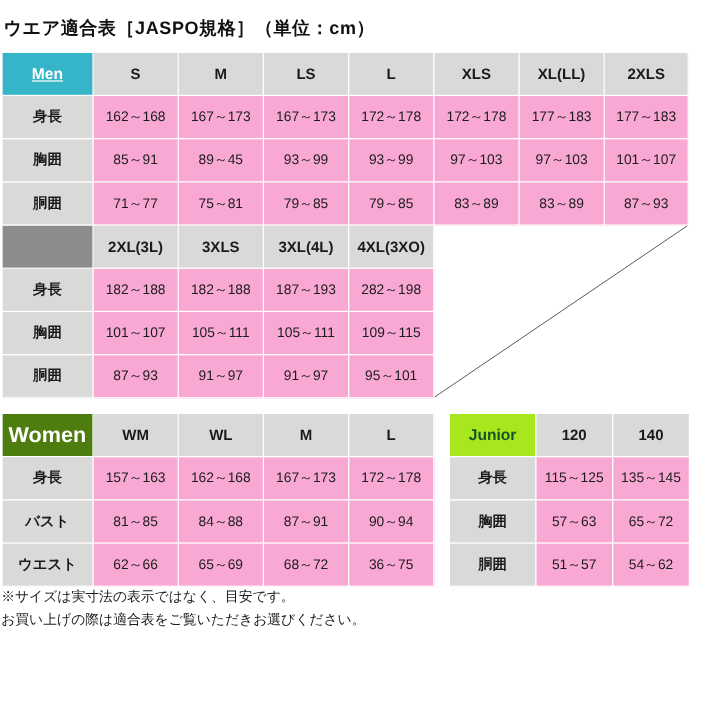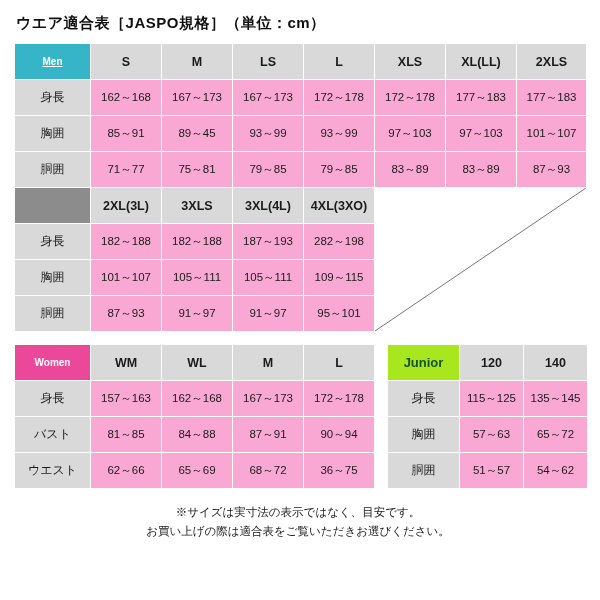--- a/index.html
+++ b/index.html
@@ -19,7 +19,7 @@
     width: 600px;
     height: 460px;
     box-sizing: border-box;
-    padding: 14px 14px 0 14px;
+    padding: 14px 14px 0 1px;
   }
   .title {
     font-size: 15px;

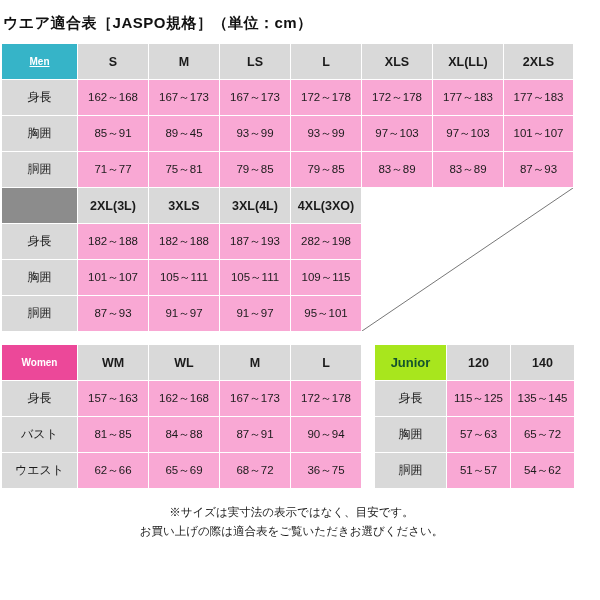--- a/index.html
+++ b/index.html
@@ -50,7 +50,7 @@
     background: #36b4c8;
     color: #ffffff;
     font-weight: bold;
-    font-size: 10px;
+    font-size: 13px;
     text-decoration: underline;
   }
   .hdr-size {

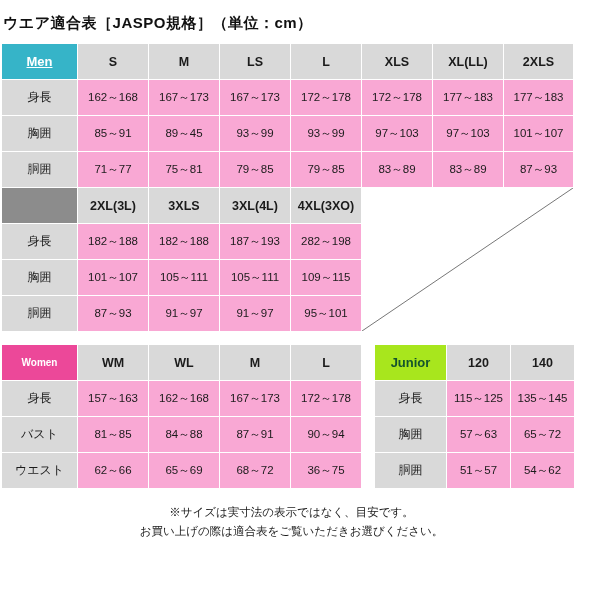--- a/index.html
+++ b/index.html
@@ -61,7 +61,7 @@
   }
   .rowlabel {
     background: #d9d9d9;
-    font-weight: normal;
+    font-weight: bold;
     font-size: 12px;
   }
   .cell {

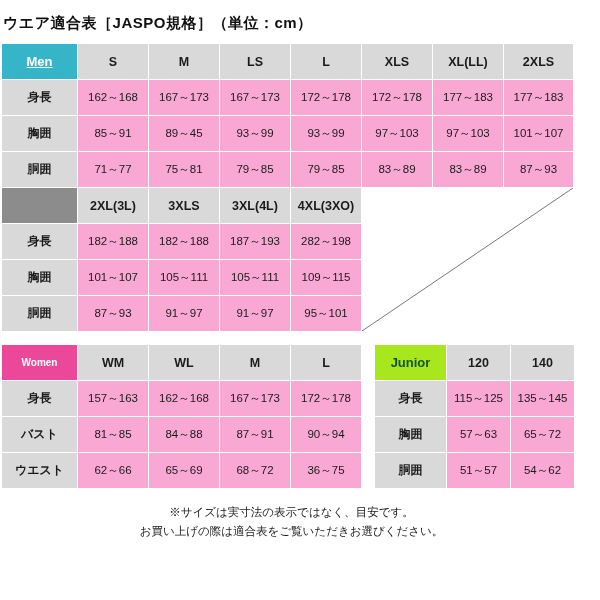--- a/index.html
+++ b/index.html
@@ -96,10 +96,10 @@
     width: 200px;
   }
   .hdr-women {
-    background: #ec4899;
+    background: #4d7c0f;
     color: #ffffff;
     font-weight: bold;
-    font-size: 10px;
+    font-size: 18px;
   }
   .hdr-junior {
     background: #a8e61d;

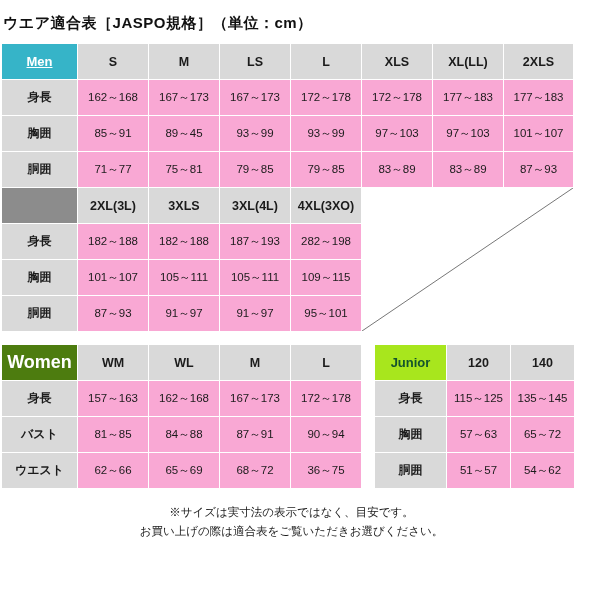--- a/index.html
+++ b/index.html
@@ -108,8 +108,7 @@
     font-size: 13px;
   }
   .notes {
-    margin-top: 14px;
-    text-align: center;
+    text-align: left;
     font-size: 11.5px;
     line-height: 1.65;
     color: #1b1b1b;

